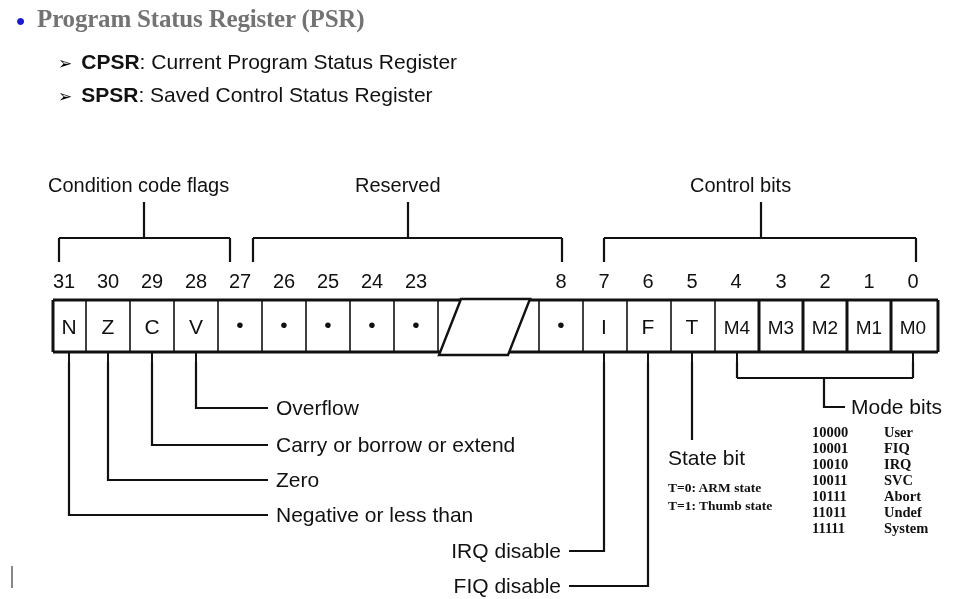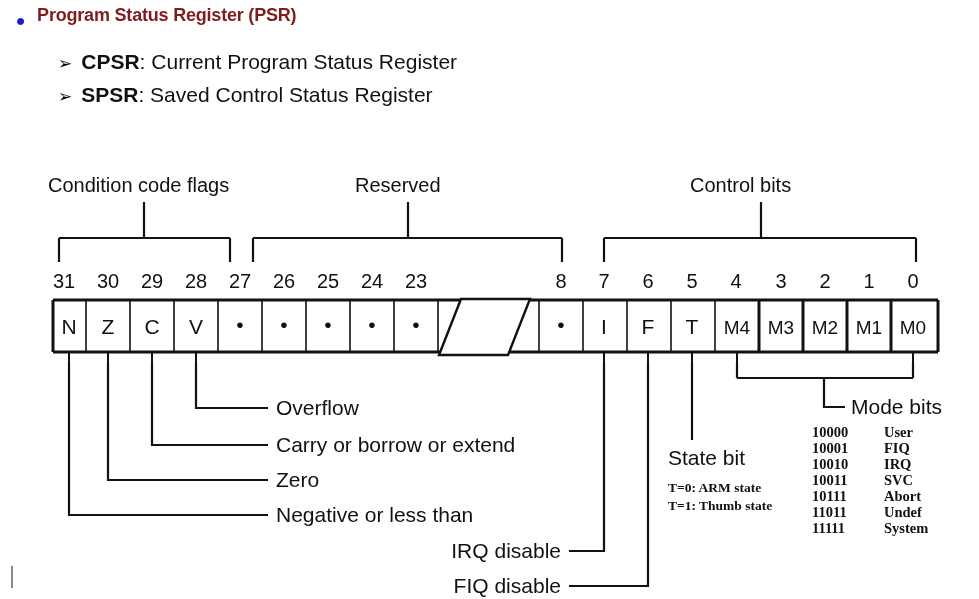--- a/index.html
+++ b/index.html
@@ -18,8 +18,8 @@
     transform:translateY(2px);
   }
   .title{
-    color:#7f1d1d;font-weight:bold;font-size:18px;line-height:1.05;
-    letter-spacing:-0.2px;white-space:nowrap;
+    color:#737373;font-weight:bold;font-size:25px;line-height:1.05;
+    letter-spacing:-0.2px;white-space:nowrap;font-family:Liberation Serif, serif;
   }
   .sub-row{position:absolute;display:flex;align-items:baseline;white-space:nowrap;}
   .arrow{font-size:17px;margin-right:9px;color:#000;}

